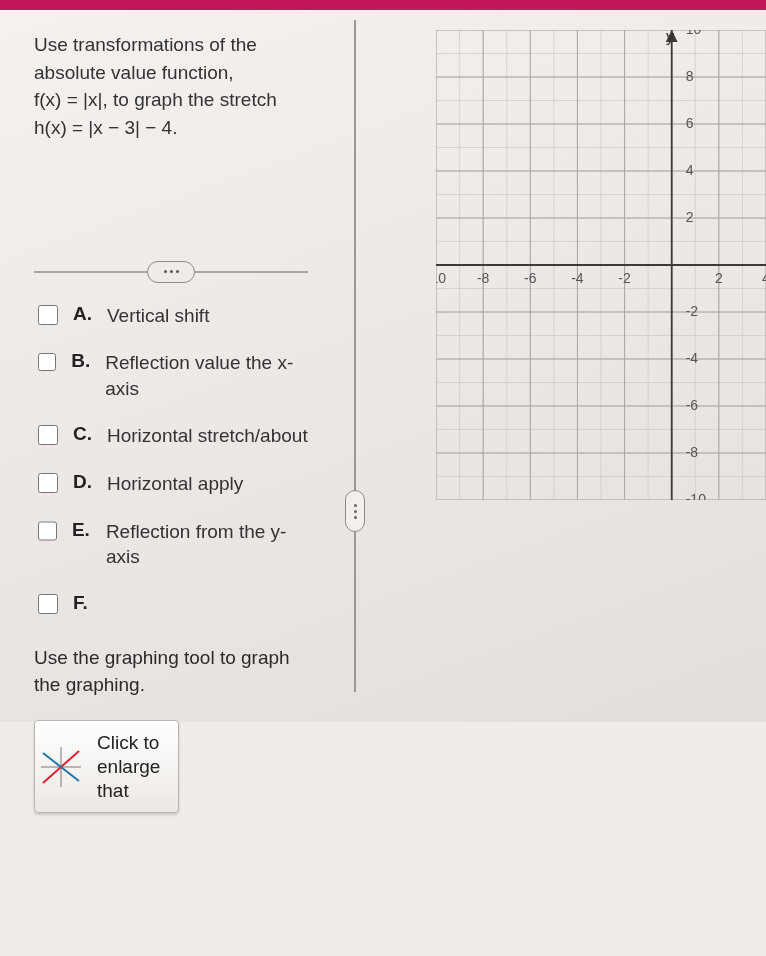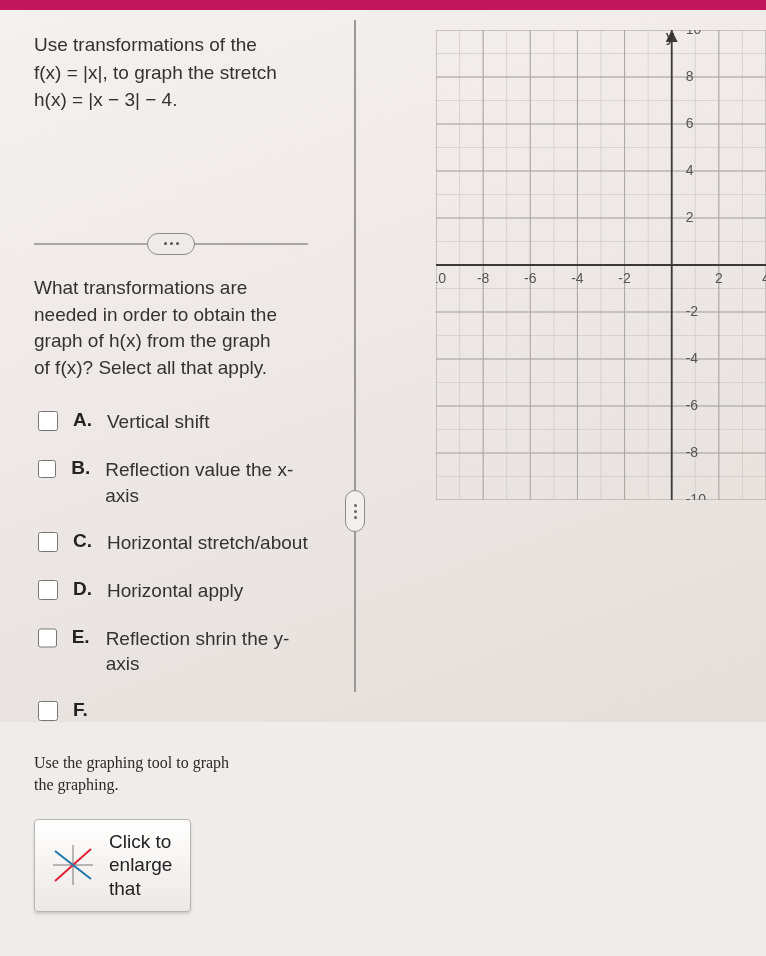--- a/index.html
+++ b/index.html
@@ -166,6 +166,7 @@
   <div class="left-col">
     <div class="question-top">
       <p>Use transformations of the</p>
+      <p>absolute value function,</p>
       <p>f(x) = |x|, to graph the stretch</p>
       <p>h(x) = |x − 3| − 4.</p>
     </div>

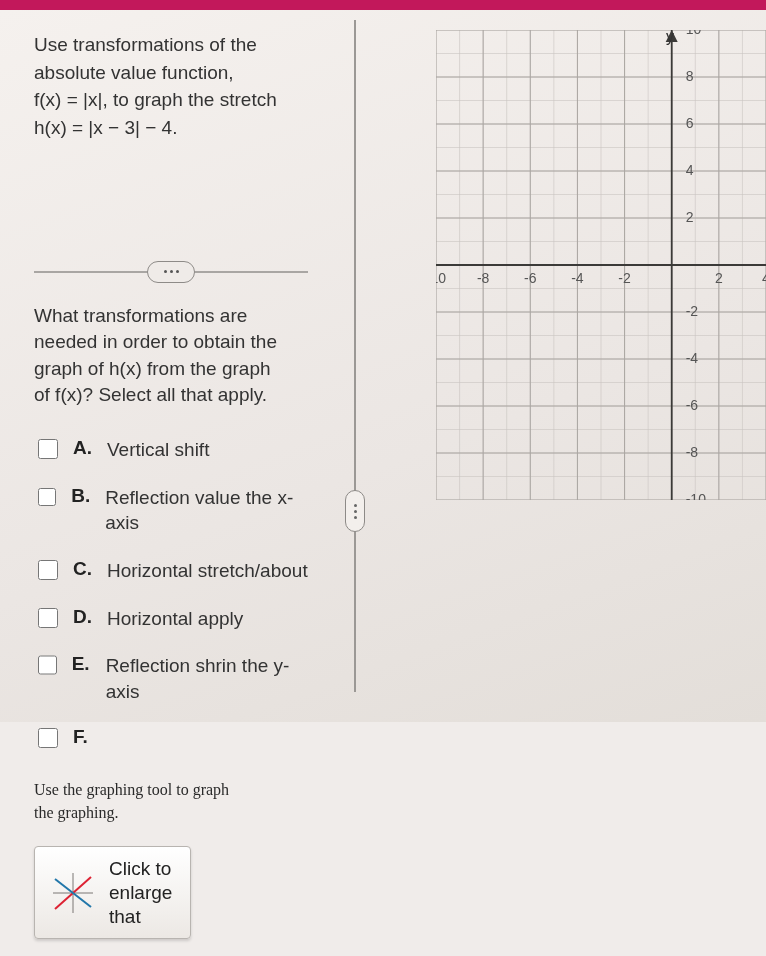--- a/index.html
+++ b/index.html
@@ -179,12 +179,6 @@
       </div>
     </div>
 
-    <div class="question-mid">
-      <p>What transformations are</p>
-      <p>needed in order to obtain the</p>
-      <p>graph of h(x) from the graph</p>
-      <p>of f(x)? Select all that apply.</p>
-    </div>
 
     <div class="options">
       <label class="option">

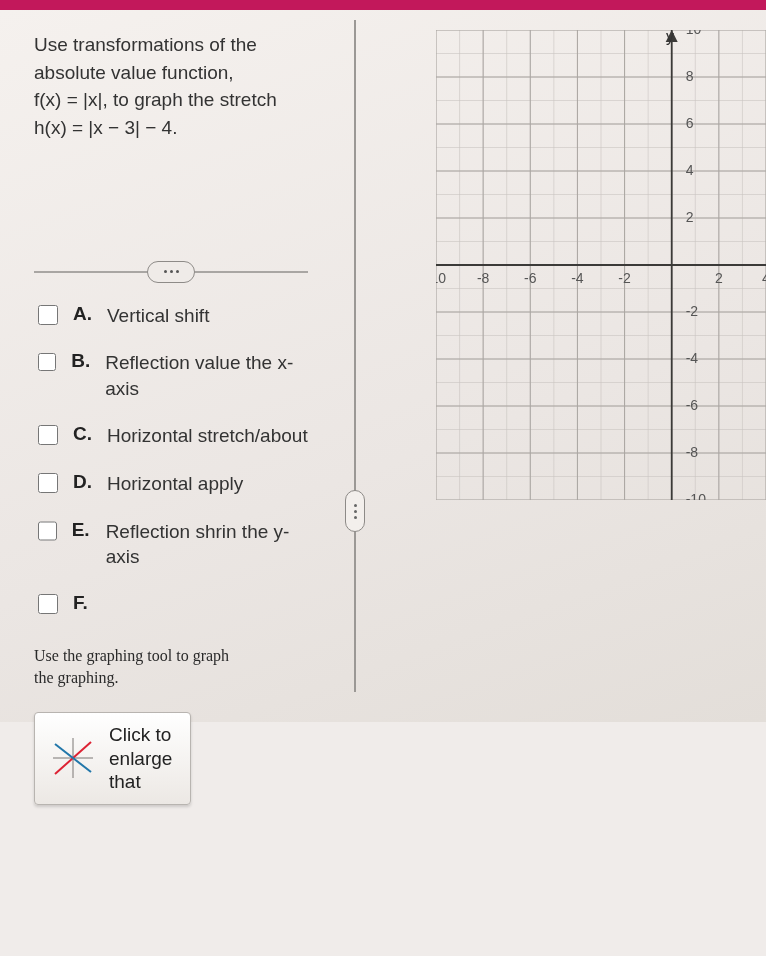--- a/index.html
+++ b/index.html
@@ -204,7 +204,7 @@
       <label class="option">
         <input type="checkbox" style="">
         <span class="ltr">E.</span>
-        <span class="txt">Reflection shrin the y-axis</span>
+        <span class="txt">Reflection from the y-axis</span>
       </label>
       <label class="option">
         <input type="checkbox" style="">

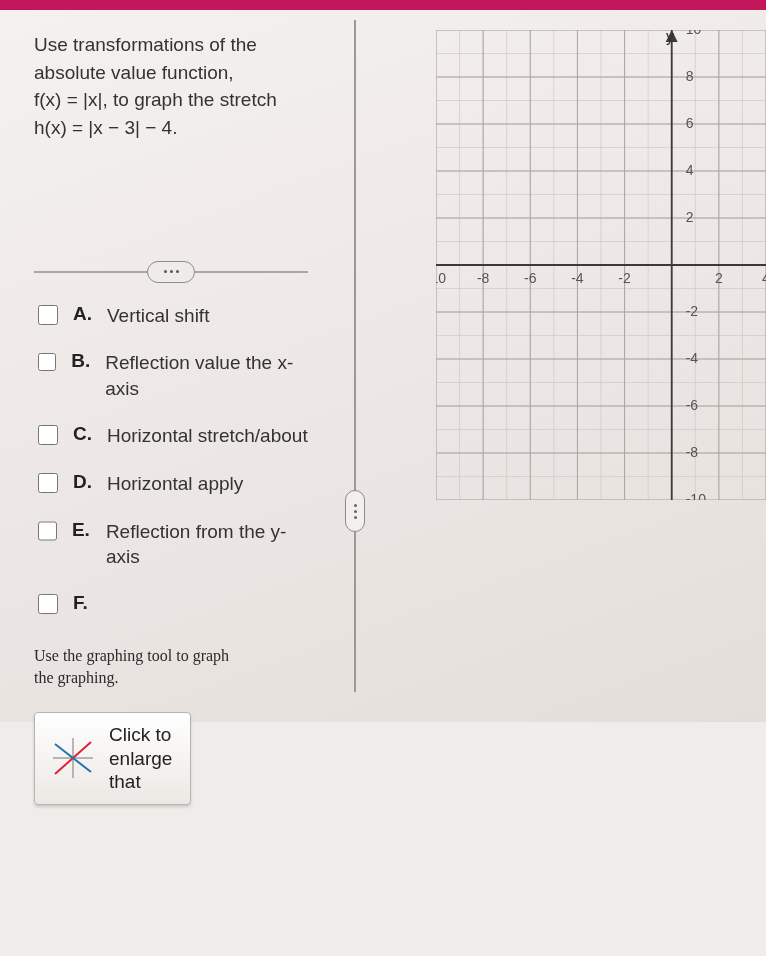--- a/index.html
+++ b/index.html
@@ -118,9 +118,8 @@
   }
   .instr2 {
     margin-top: 28px;
-    font-size: 16px;
+    font-size: 19px;
     line-height: 1.4;
-    font-family: Liberation Serif, serif;
   }
   .enlarge-btn {
     margin-top: 22px;

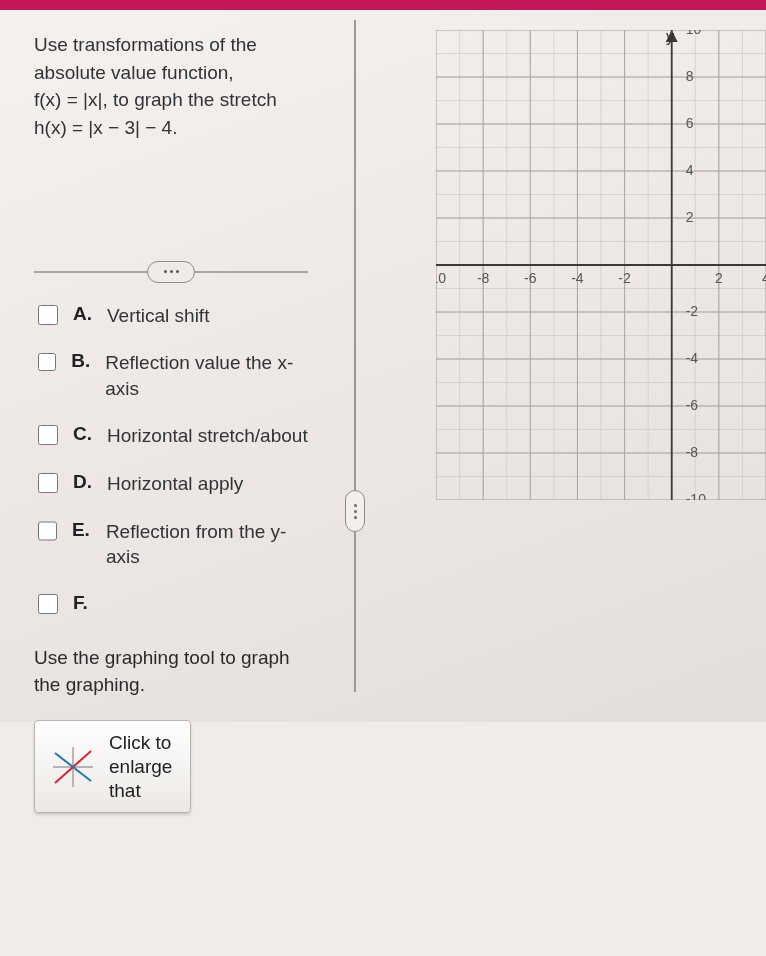--- a/index.html
+++ b/index.html
@@ -128,7 +128,7 @@
     gap: 14px;
     border: 1px solid #b8b4b0;
     background: linear-gradient(#fff, #ece8e4);
-    padding: 10px 18px 10px 16px;
+    padding: 10px 18px 10px 4px;
     border-radius: 4px;
     box-shadow: 0 2px 3px rgba(0,0,0,.15);
   }

